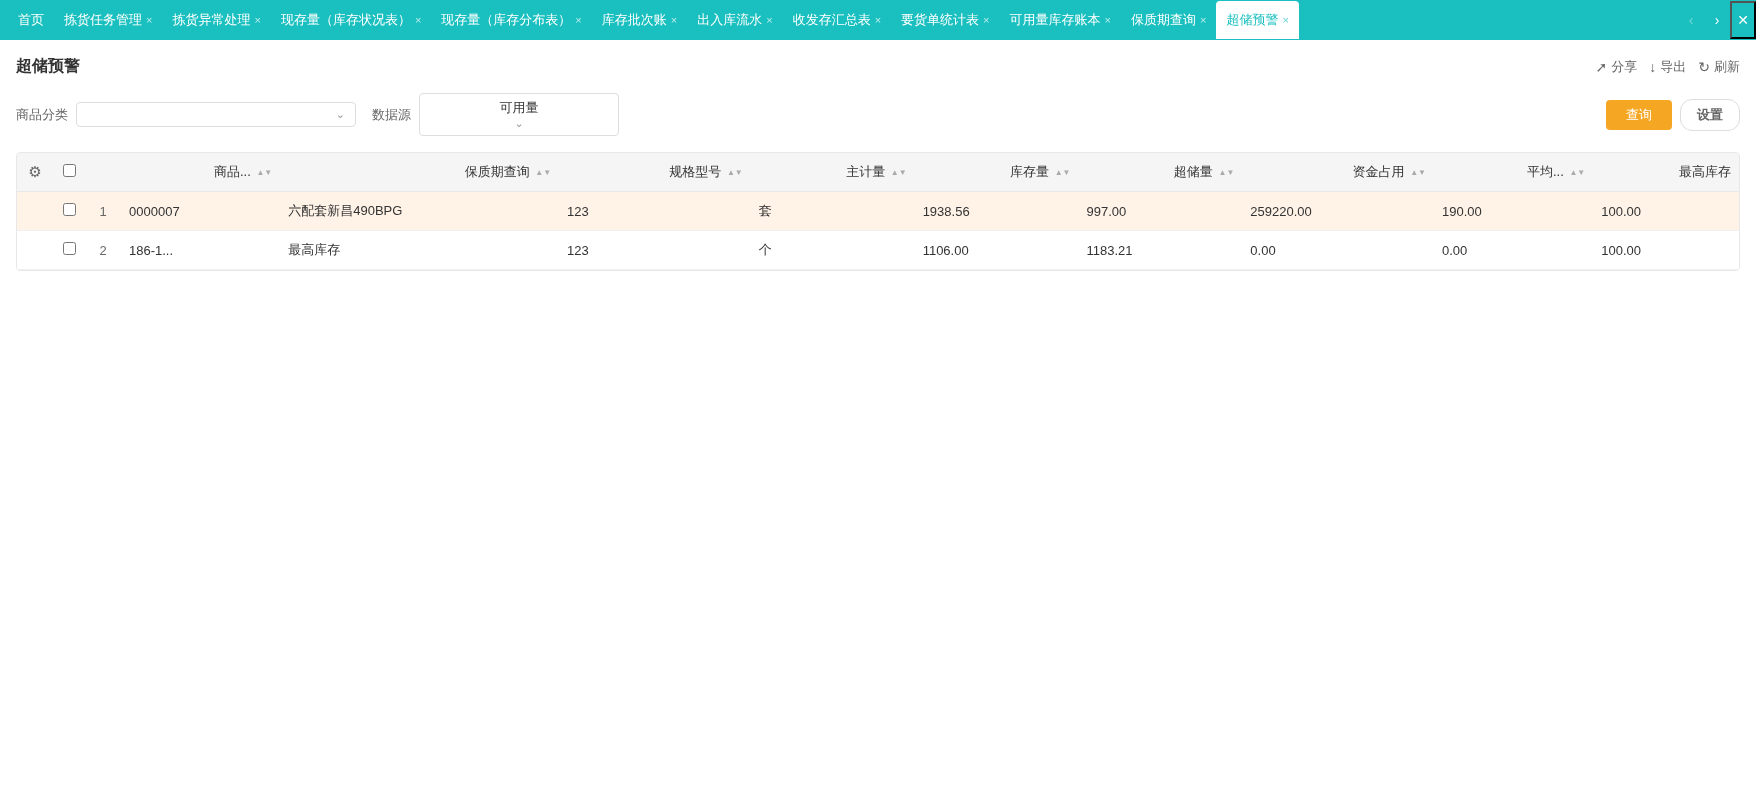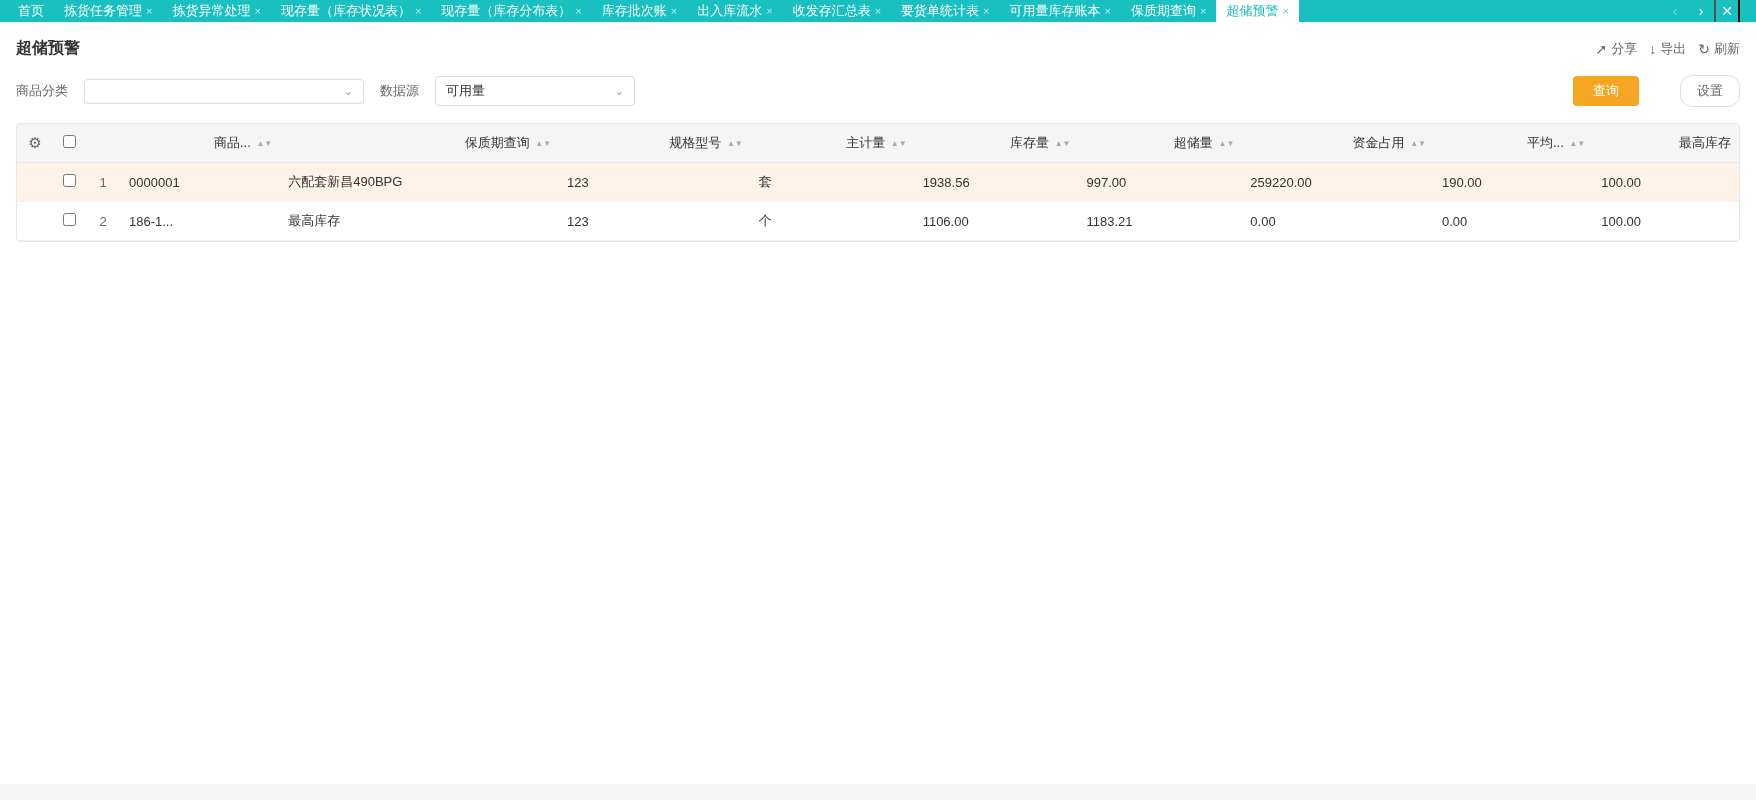--- a/index.html
+++ b/index.html
@@ -10,8 +10,8 @@
       display: flex;
       align-items: center;
       background: #1abfbf;
-      height: 22px;
-      padding: 0 16px 0 8px;
+      height: 40px;
+      padding: 0 0 0 8px;
       overflow: hidden;
       white-space: nowrap;
     }

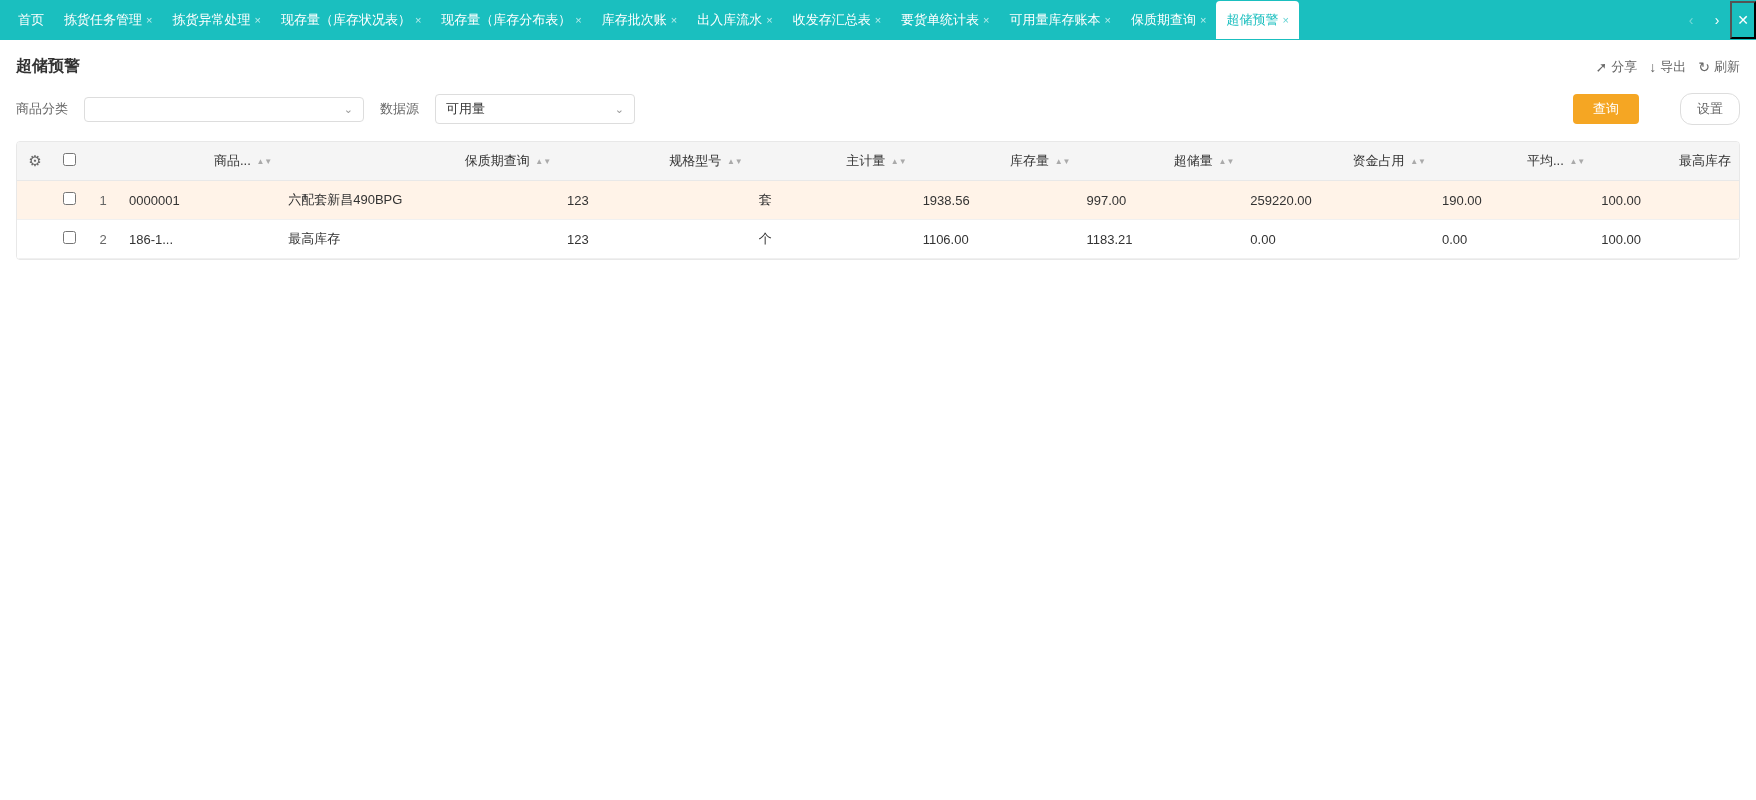--- a/index.html
+++ b/index.html
@@ -113,7 +113,7 @@
     .filter-group {
       display: flex;
       align-items: center;
-      gap: 16px;
+      gap: 8px;
     }
     .filter-label {
       font-size: 13px;

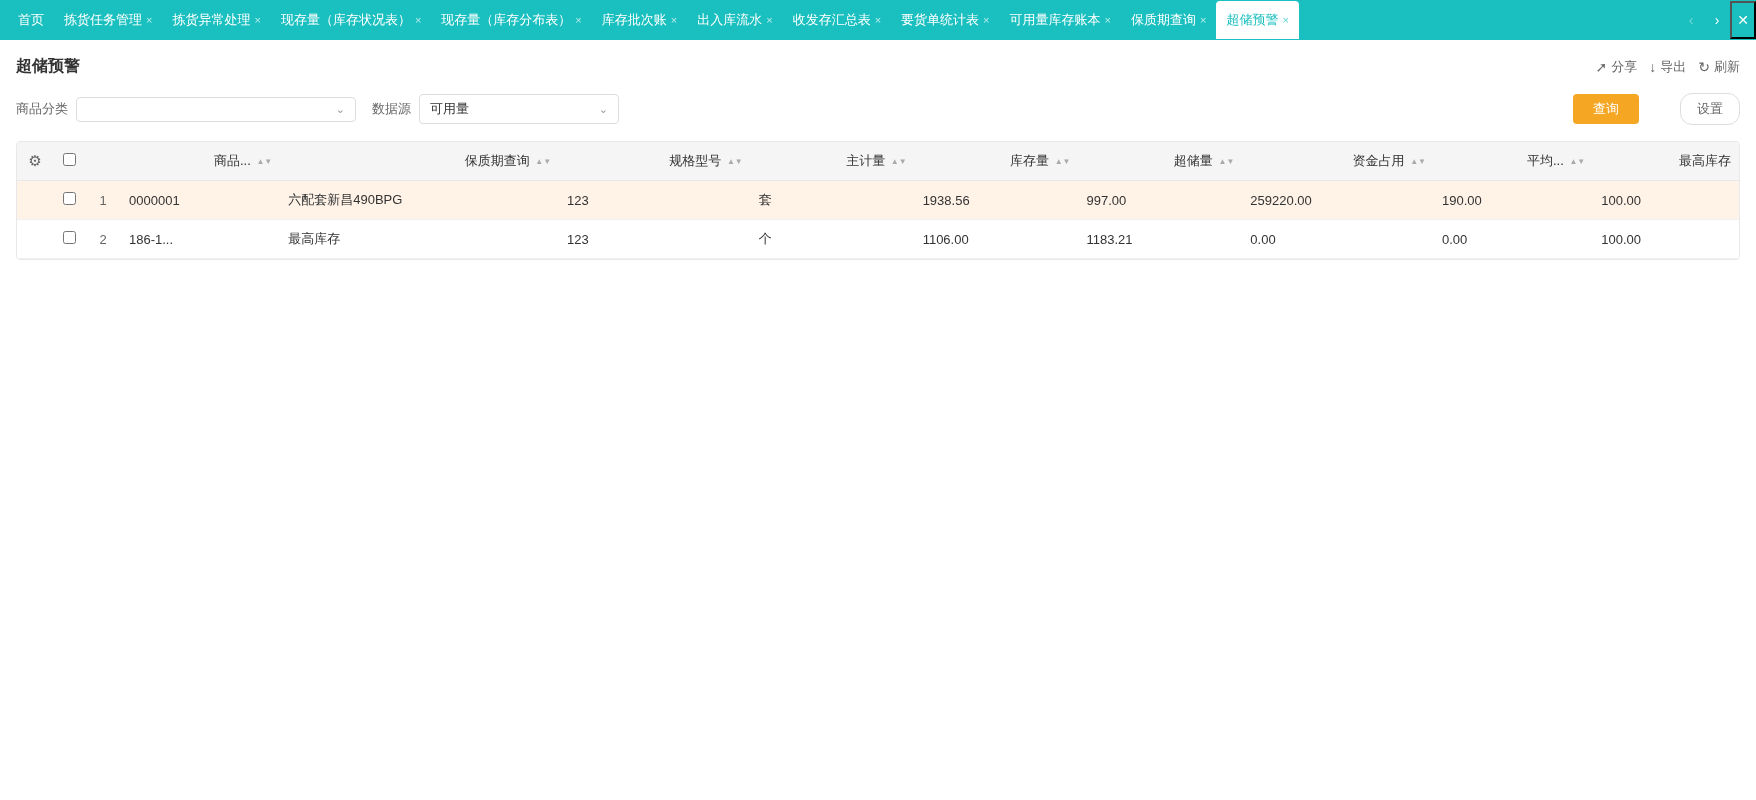--- a/index.html
+++ b/index.html
@@ -135,6 +135,7 @@
     }
     .filter-select-small {
       min-width: 200px;
+      flex-direction: column;
     }
     .filter-select .chevron { color: #999; font-size: 11px; }
 

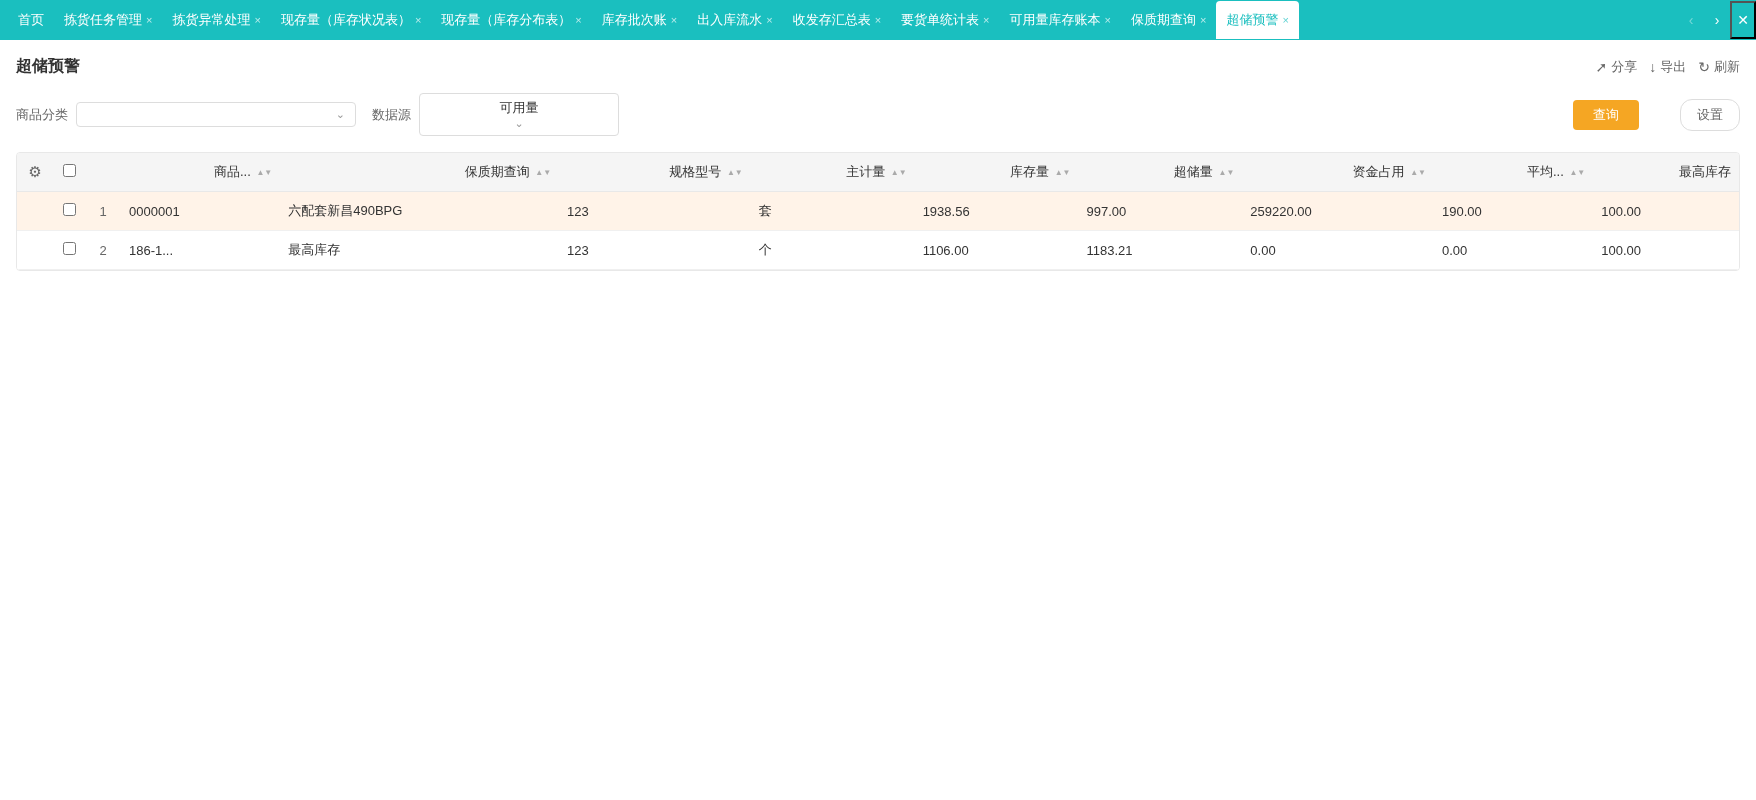--- a/index.html
+++ b/index.html
@@ -166,7 +166,6 @@
       margin-left: auto;
       display: flex;
       align-items: center;
-      gap: 33px;
     }
 
     

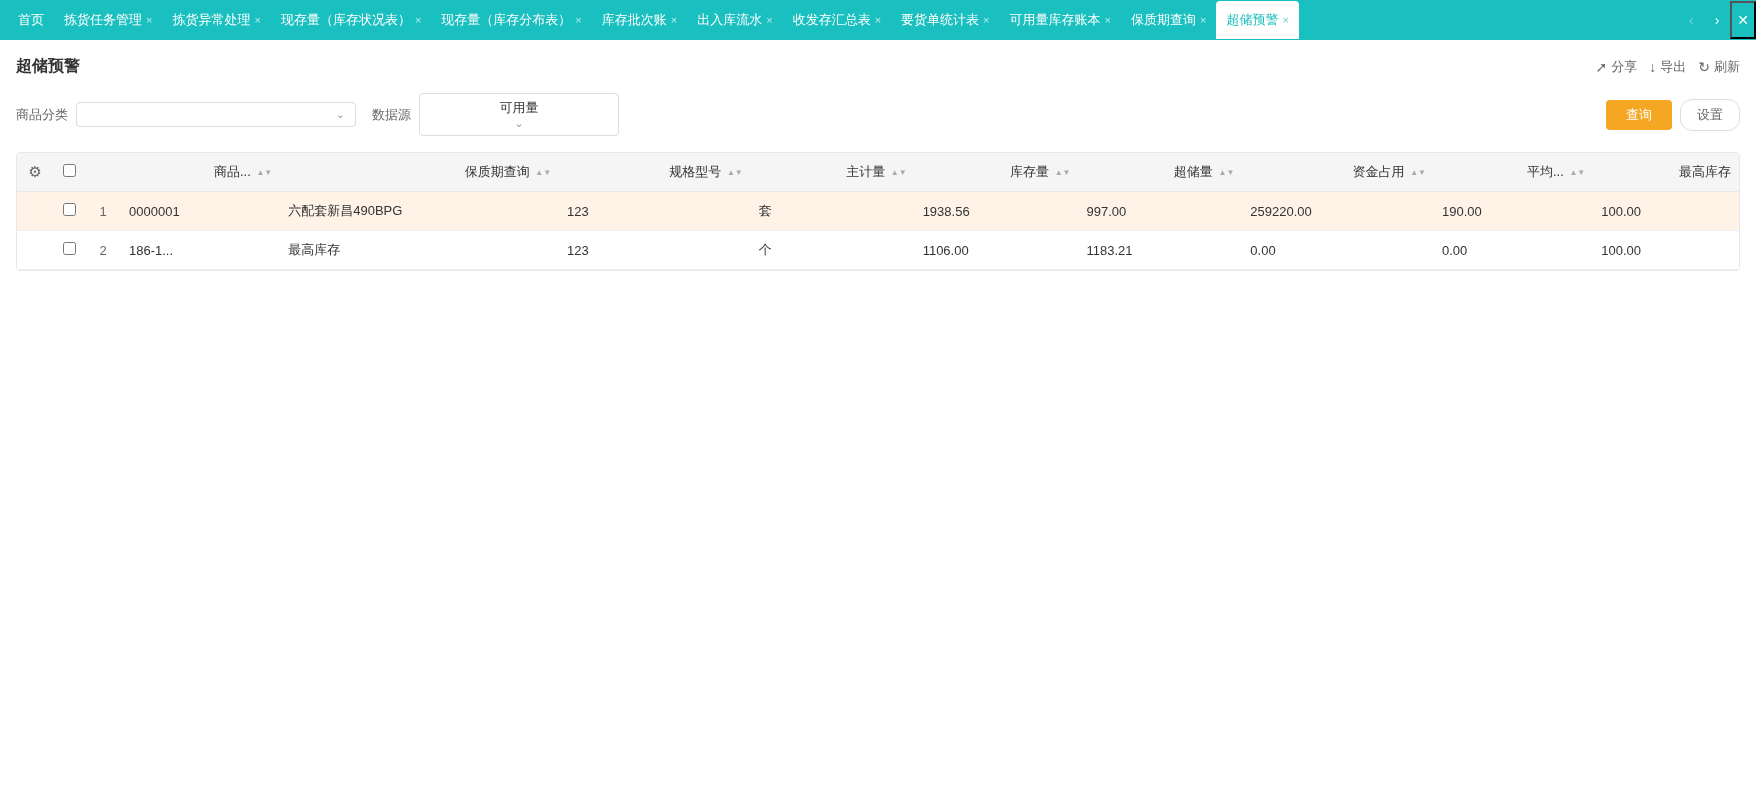--- a/index.html
+++ b/index.html
@@ -159,6 +159,7 @@
       cursor: pointer;
       font-size: 13px;
       margin-left: 8px;
+      font-weight: bold;
     }
 
     

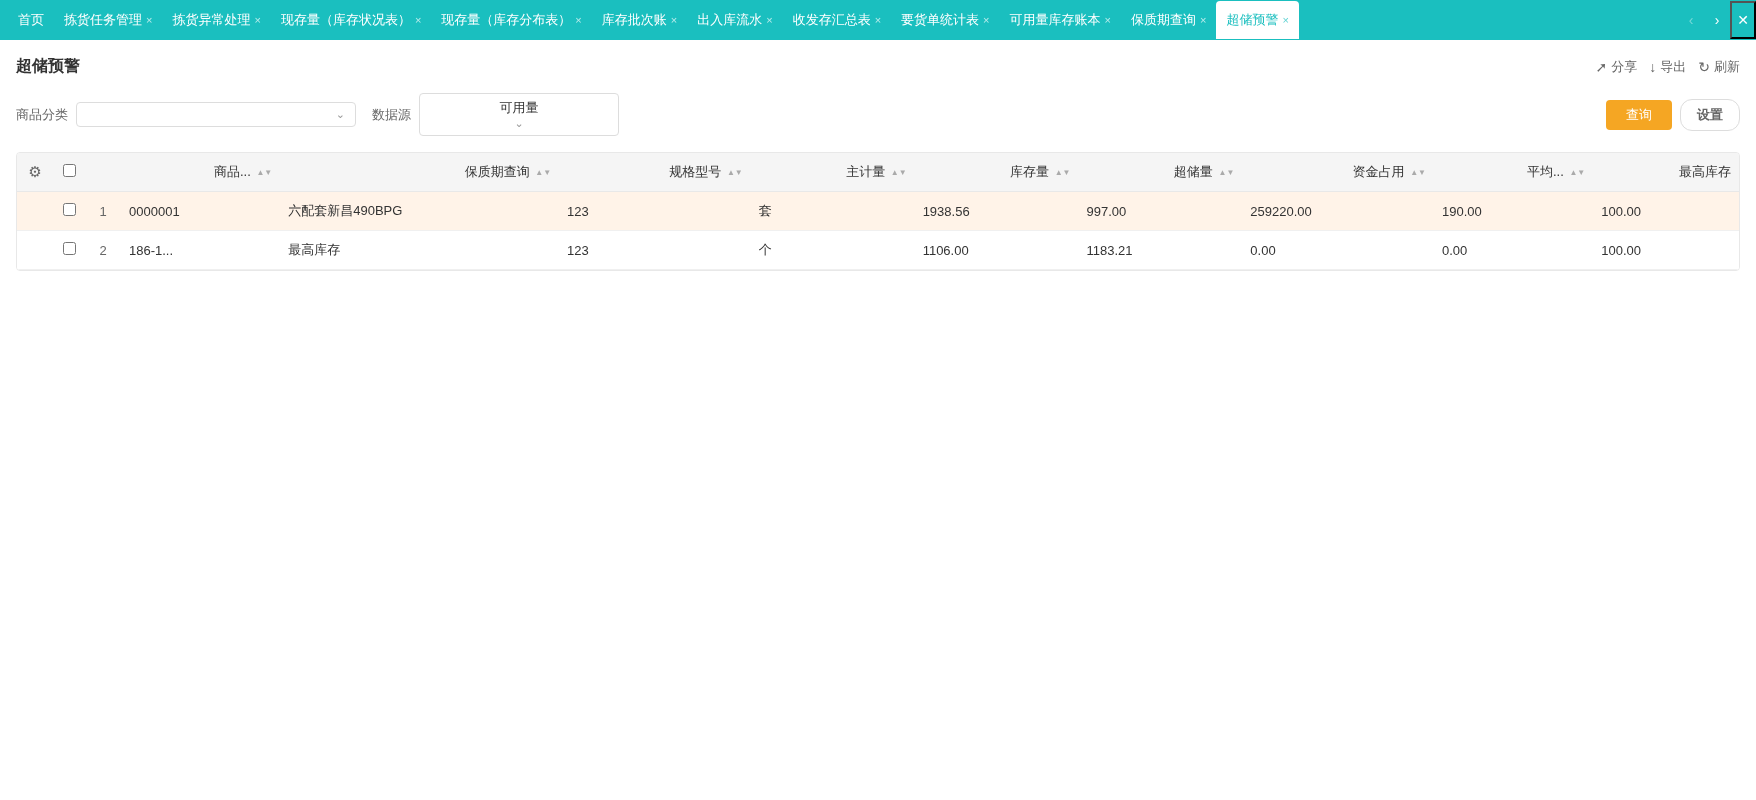--- a/index.html
+++ b/index.html
@@ -357,7 +357,7 @@
         <input type="checkbox" style="">
       </td>
       <td class="row-num">1</td>
-      <td>0000001</td>
+      <td>0000007</td>
       <td>六配套新昌490BPG</td>
       <td>123</td>
       <td>套</td>

